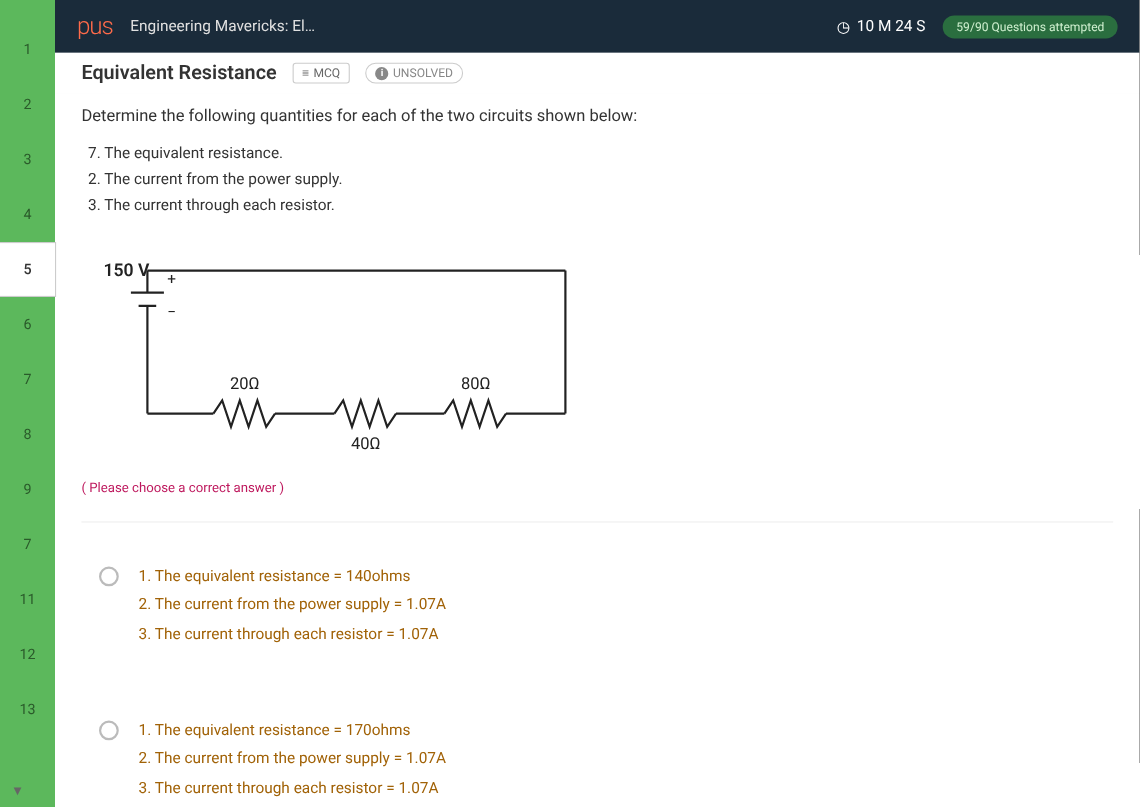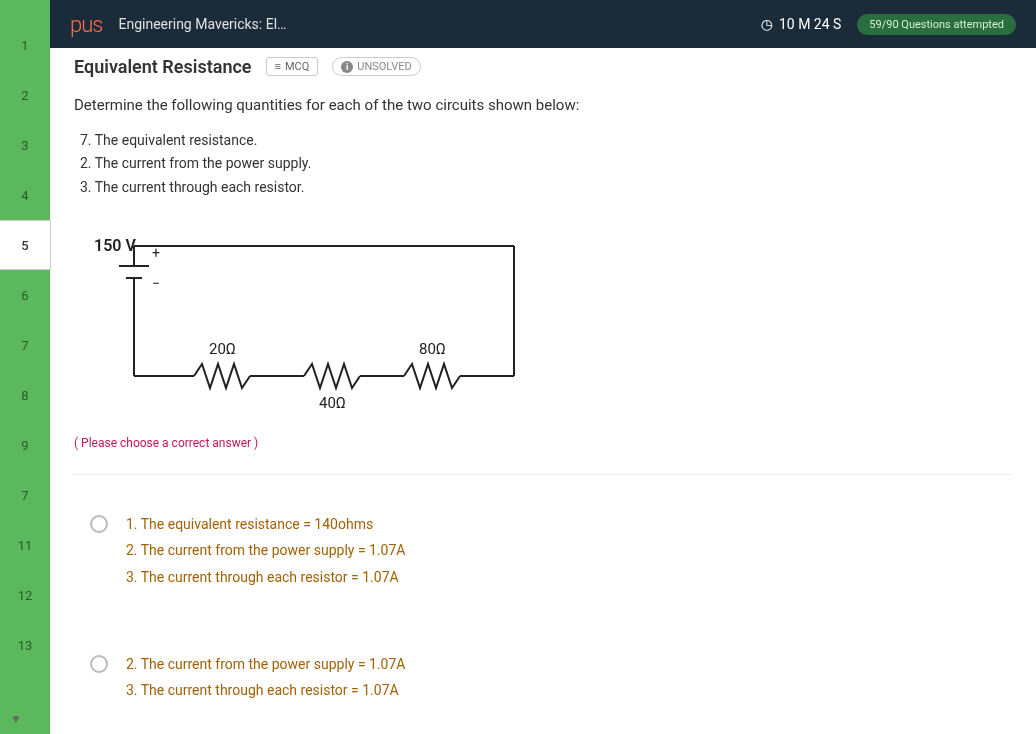--- a/index.html
+++ b/index.html
@@ -312,6 +312,7 @@
       <div class="option">
         <div class="radio"></div>
         <div class="option-lines">
+          <div>1. The equivalent resistance = 170ohms</div>
           <div>2. The current from the power supply = 1.07A</div>
           <div>3. The current through each resistor = 1.07A</div>
         </div>

